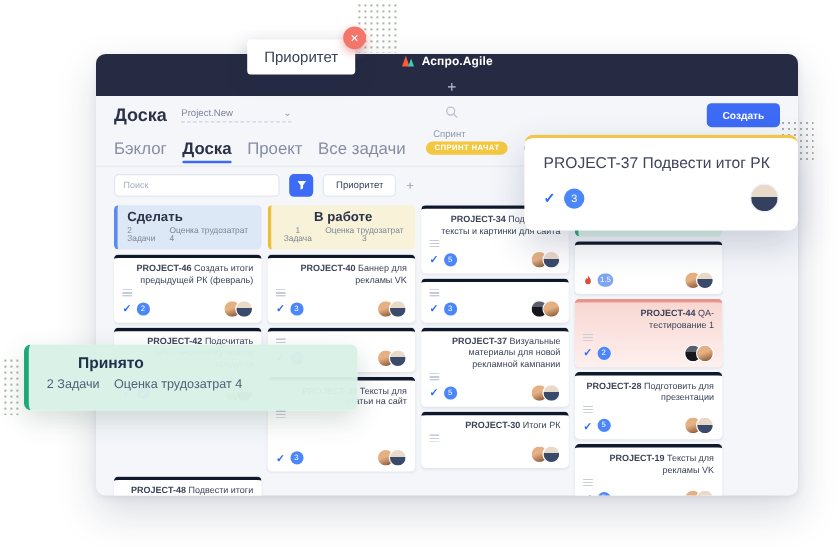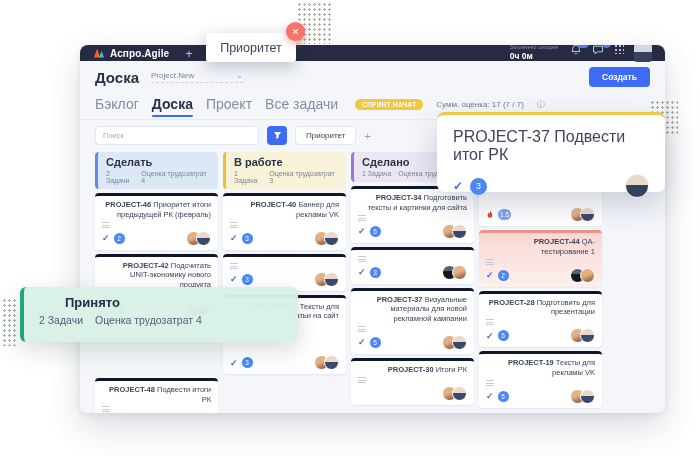--- a/index.html
+++ b/index.html
@@ -20,7 +20,7 @@
             background:#f4f6fa; overflow:hidden; z-index:10; }
 
   
-  .nav { height:16px; background:#262b43; display:flex; align-items:center; padding:0 13px; gap:8px; }
+  .nav { height:35px; background:#262b43; display:flex; align-items:center; padding:0 13px; gap:8px;flex-direction:column; }
   .brand { display:flex; align-items:center; gap:5px; }
   .brand-name { color:#fff; font-size:10px; font-weight:700; letter-spacing:.1px; }
   .nav-plus { color:#b9bfd4; font-size:13px; font-weight:400; margin-left:8px; }

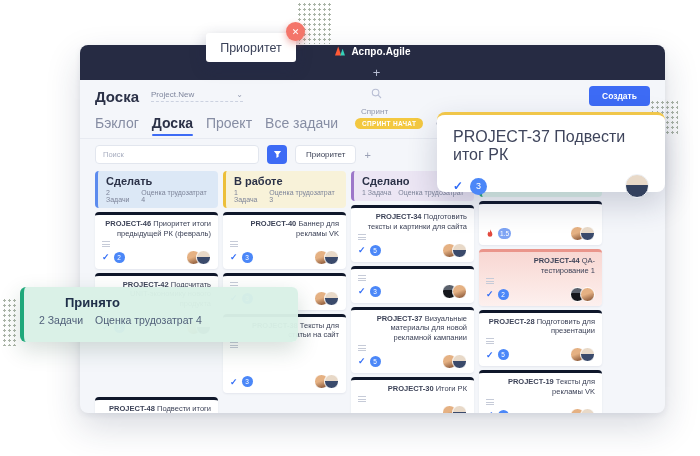--- a/index.html
+++ b/index.html
@@ -124,7 +124,7 @@
   .popup { position:absolute; left:437px; top:112px; width:228px; height:80px; background:#fff; border-radius:8px;
            border-top:3px solid #f0c64a; box-shadow:0 12px 30px rgba(30,40,80,.20); padding:13px 16px 10px;
            z-index:40; }
-  .popup-title { font-size:16px; color:#3f455c; }
+  .popup-title { font-size:13px; color:#3f455c; }
   .popup-foot { display:flex; align-items:center; margin-top:10px; }
   .popup-foot .chk { font-size:12px; }
   .popup-badge { margin-left:7px; width:17px; height:17px; border-radius:50%; background:#4b87f8; color:#fff;

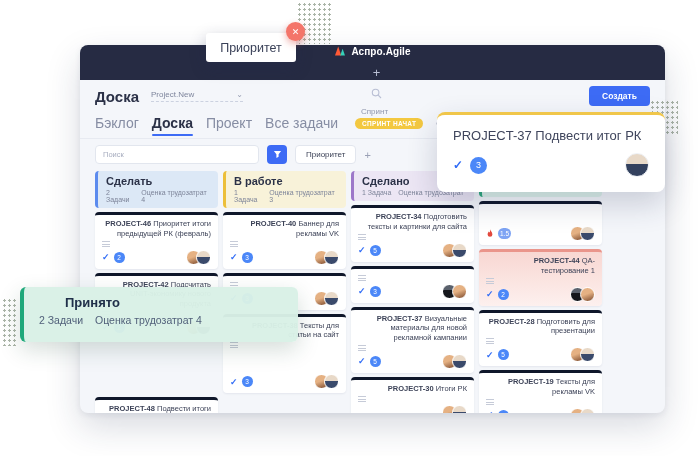--- a/index.html
+++ b/index.html
@@ -61,7 +61,7 @@
 
   
   .toolbar { display:flex; align-items:center; gap:8px; margin-top:6px; }
-  .searchbox { width:164px; height:19px; background:#fff; border:1px solid #e2e6ee; border-radius:4px;
+  .searchbox { width:138px; height:19px; background:#fff; border:1px solid #e2e6ee; border-radius:4px;
                display:flex; align-items:center; padding:0 7px; }
   .searchbox .ph { font-size:7.5px; color:#a7adbf; }
   .filter-btn { width:20px; height:19px; background:#3d6bf5; border:none; border-radius:4px;

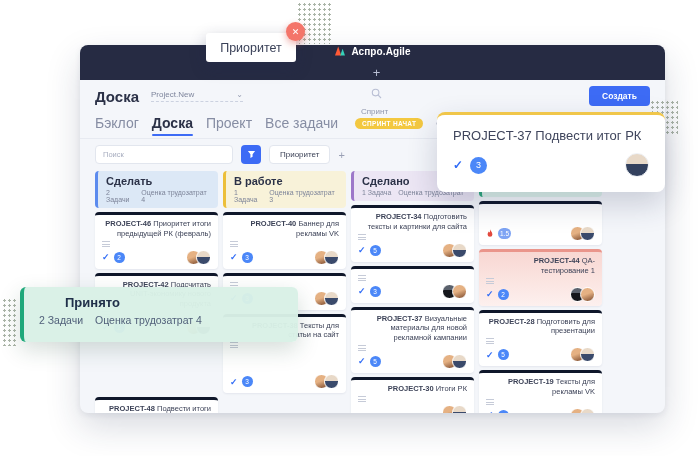--- a/index.html
+++ b/index.html
@@ -75,7 +75,7 @@
   .col { width:123px; display:flex; flex-direction:column; gap:4px; }
   .col-head { border-radius:4px; padding:4px 8px 5px; border-left:3px solid transparent; }
   .col-0 .col-head { background:#dce8f6; border-left-color:#5c8bee; }
-  .col-1 .col-head { background:#f8f2d9; border-left-color:#ecbf3a; }
+  .col-1 .col-head { background:#f8f2d9; border-left-color:#ecbf3a;text-align:center; }
   .col-2 .col-head { background:#ece6f4; border-left-color:#9d77c9; }
   .col-3 .col-head { background:#ddf2e9; border-left-color:#2ea97c; min-height:26px; }
   .col-name { font-size:11px; font-weight:700; color:#2b3147; }

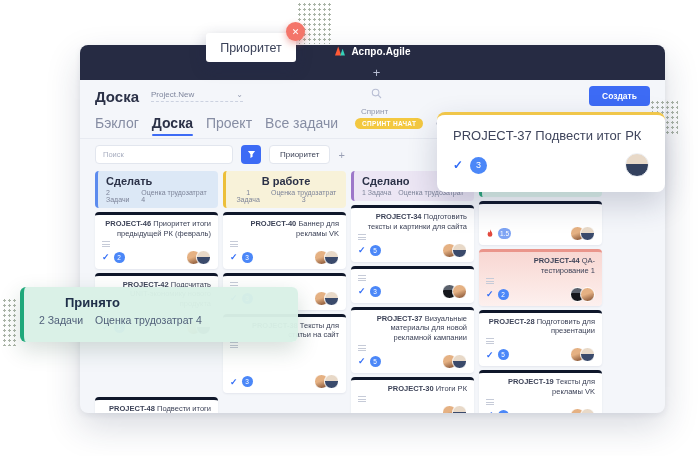--- a/index.html
+++ b/index.html
@@ -306,13 +306,6 @@
         </div>
 
         <div class="col col-2">
-          <div class="col-head">
-            <div class="col-name">Сделано</div>
-            <div class="col-meta">
-              <span>1 Задача</span>
-              <span>Оценка трудозатрат</span>
-            </div>
-          </div>
           <div class="card">
             <div class="card-title"><span class="cid">PROJECT-34</span> <span>Подготовить тексты и картинки для сайта</span></div>
             <div class="desc-icon"></div>

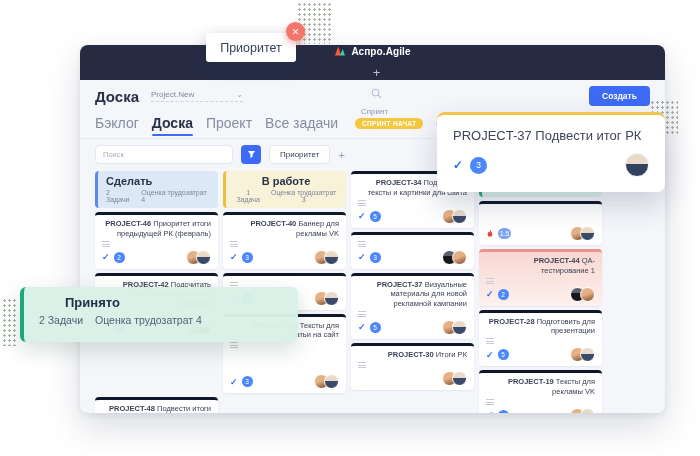--- a/index.html
+++ b/index.html
@@ -229,7 +229,7 @@
             </div>
           </div>
           <div class="card">
-            <div class="card-title"><span class="cid">PROJECT-46</span> <span>Приоритет итоги предыдущей РК (февраль)</span></div>
+            <div class="card-title"><span class="cid">PROJECT-46</span> <span>Создать итоги предыдущей РК (февраль)</span></div>
             <div class="desc-icon"></div>
             <div class="card-foot">
                 <span class="chk">✓</span>

